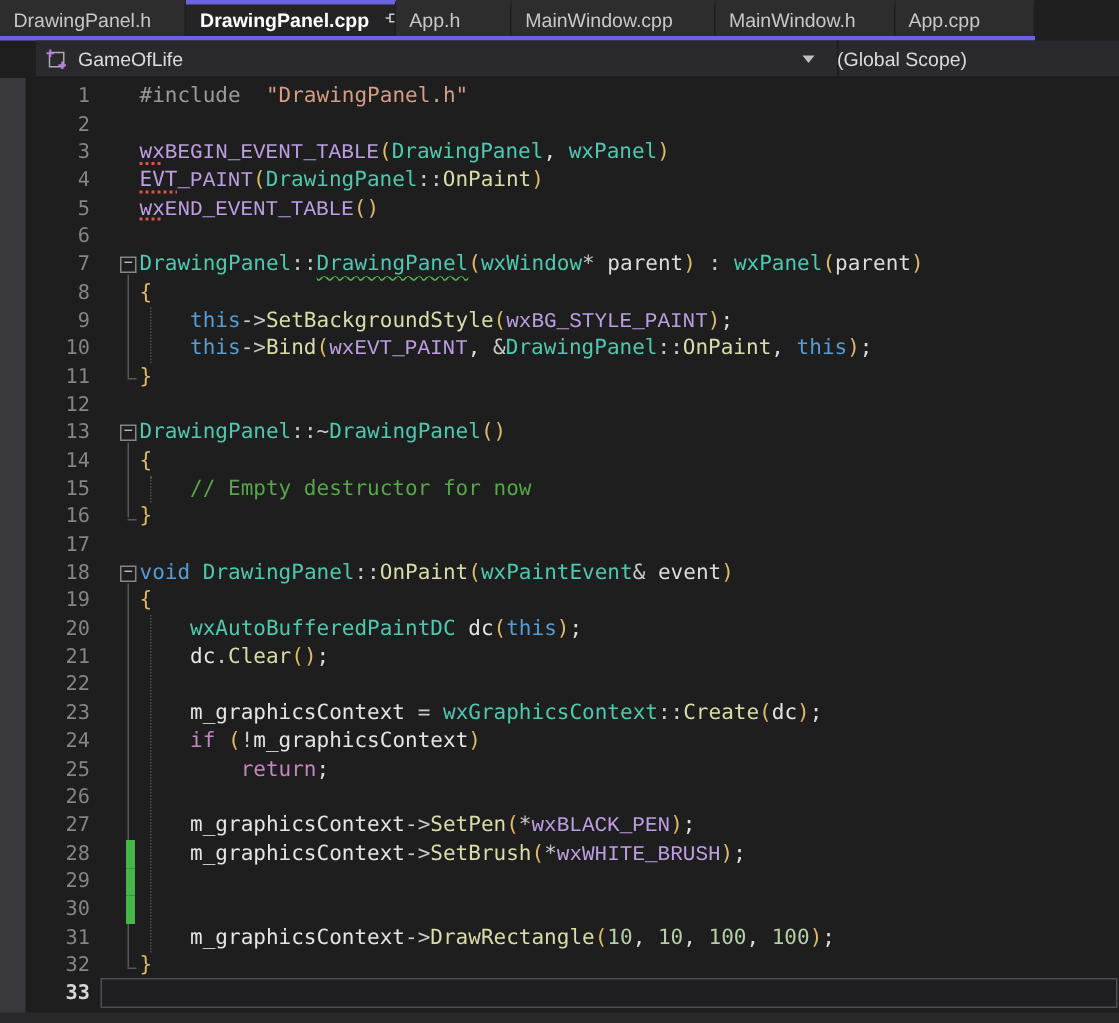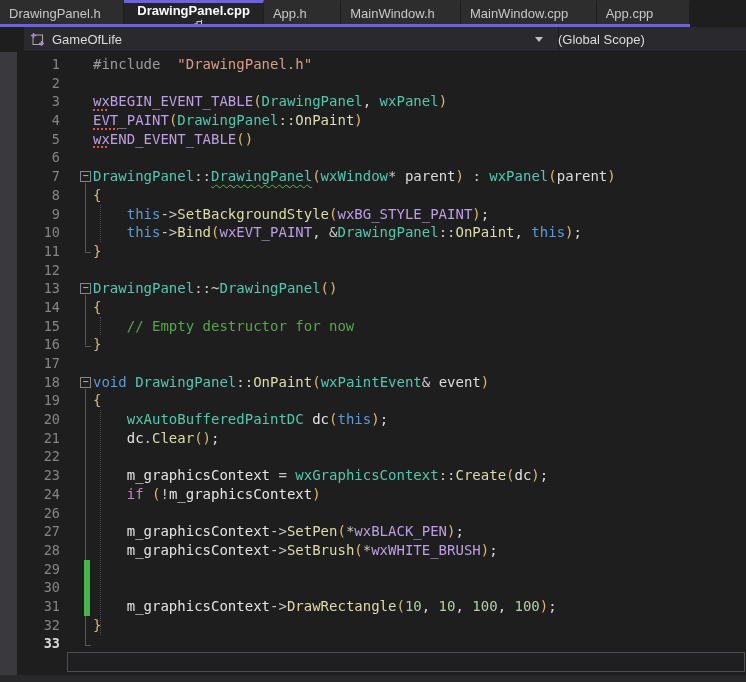--- a/index.html
+++ b/index.html
@@ -73,7 +73,7 @@
       <div class="tab" style="width: 131px;">
         <span class="lbl">DrawingPanel.h</span>
       </div>
-      <div class="tab active" style="width: 147px; flex-direction: column;">
+      <div class="tab active" style="width: 147px;">
         <span class="lbl">DrawingPanel.cpp</span>
         <span class="tctl">
           <span><svg width="12" height="12" viewBox="0 0 12 12" fill="none" stroke="#C8C8C8" stroke-width="1.1">

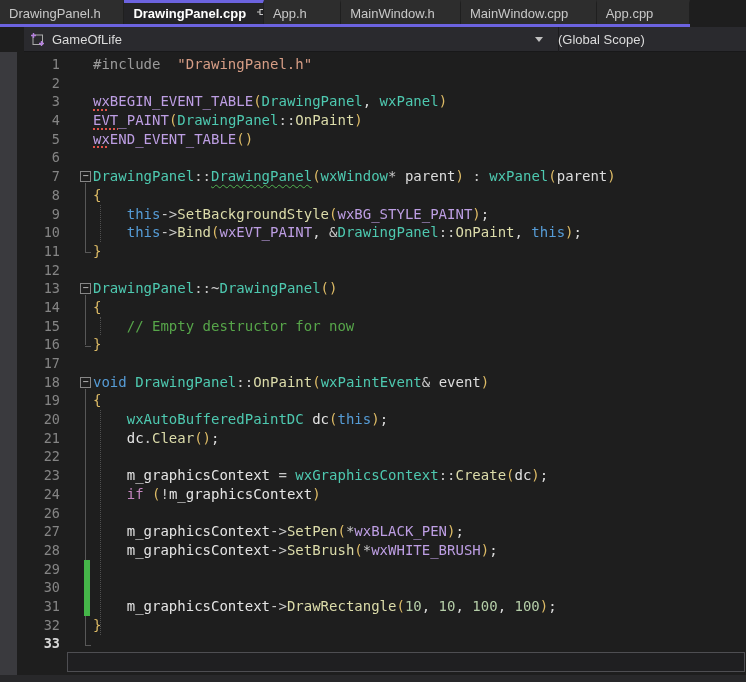--- a/index.html
+++ b/index.html
@@ -84,11 +84,11 @@
       <div class="tab" style="width: 81px;">
         <span class="lbl">App.h</span>
       </div>
+      <div class="tab" style="width: 143px;">
+        <span class="lbl">MainWindow.cpp</span>
+      </div>
       <div class="tab" style="width: 126px;">
         <span class="lbl">MainWindow.h</span>
-      </div>
-      <div class="tab" style="width: 143px;">
-        <span class="lbl">MainWindow.cpp</span>
       </div>
       <div class="tab" style="width: 98px; align-items: center;">
         <span class="lbl">App.cpp</span>

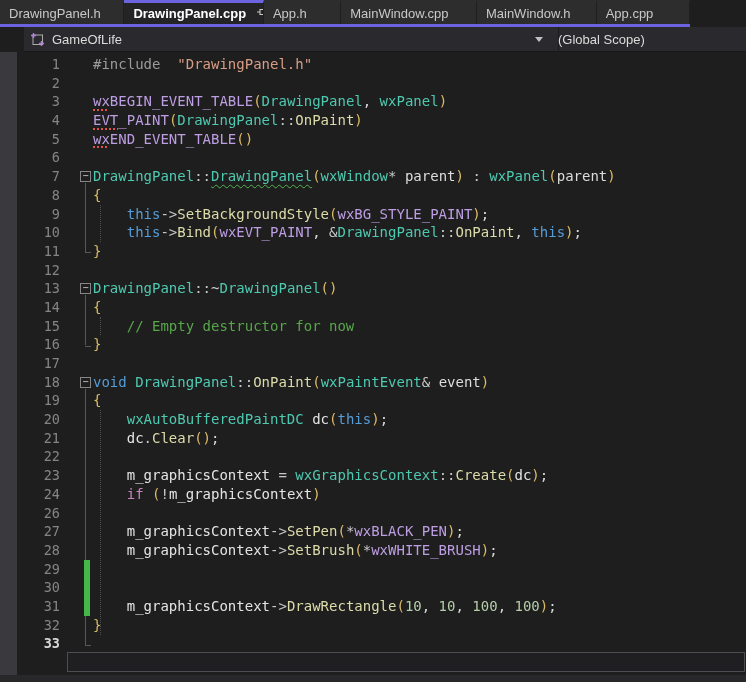--- a/index.html
+++ b/index.html
@@ -42,7 +42,7 @@
   .row,.ln,pre.src{line-height:18.7px;height:18.7px;}
 
   .t-pp{color:var(--pp,#9B9B9B);}   .t-str{color:var(--str,#D69D85);}
-  .t-mac{color:var(--mac,#BD9EE3);} .t-typ{color:var(--typ,#4EC9B0);}
+  .t-mac{color:var(--mac,#BD9EE3);font-family:Liberation Mono, monospace;} .t-typ{color:var(--typ,#4EC9B0);}
   .t-fn{color:var(--fn,#DCDCAA);}   .t-kw{color:var(--kw,#569CD6);}
   .t-ctl{color:var(--ctl,#C586C0);text-align:right;} .t-num{color:var(--num,#B5CEA8);}
   .t-br{color:var(--br,#DDBB66);}   .t-cm{color:var(--cm,#57A64A);text-align:center;}

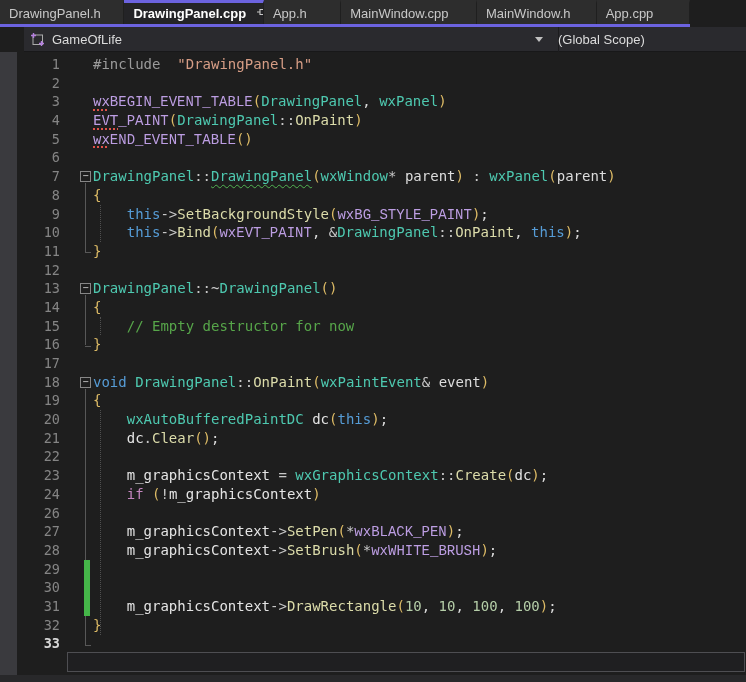--- a/index.html
+++ b/index.html
@@ -210,6 +210,10 @@
         <div class="row">
           <span class="ln">24</span>
           <pre class="src"><span class="t-txt">    </span><span class="t-ctl">if</span><span class="t-txt"> </span><span class="t-br">(</span><span class="t-op">!</span><span class="t-var">m_graphicsContext</span><span class="t-br">)</span></pre>
+        </div>
+        <div class="row">
+          <span class="ln">25</span>
+          <pre class="src"><span class="t-txt">        </span><span class="t-ctl">return</span><span class="t-txt">;</span></pre>
         </div>
         <div class="row">
           <span class="ln">26</span>

